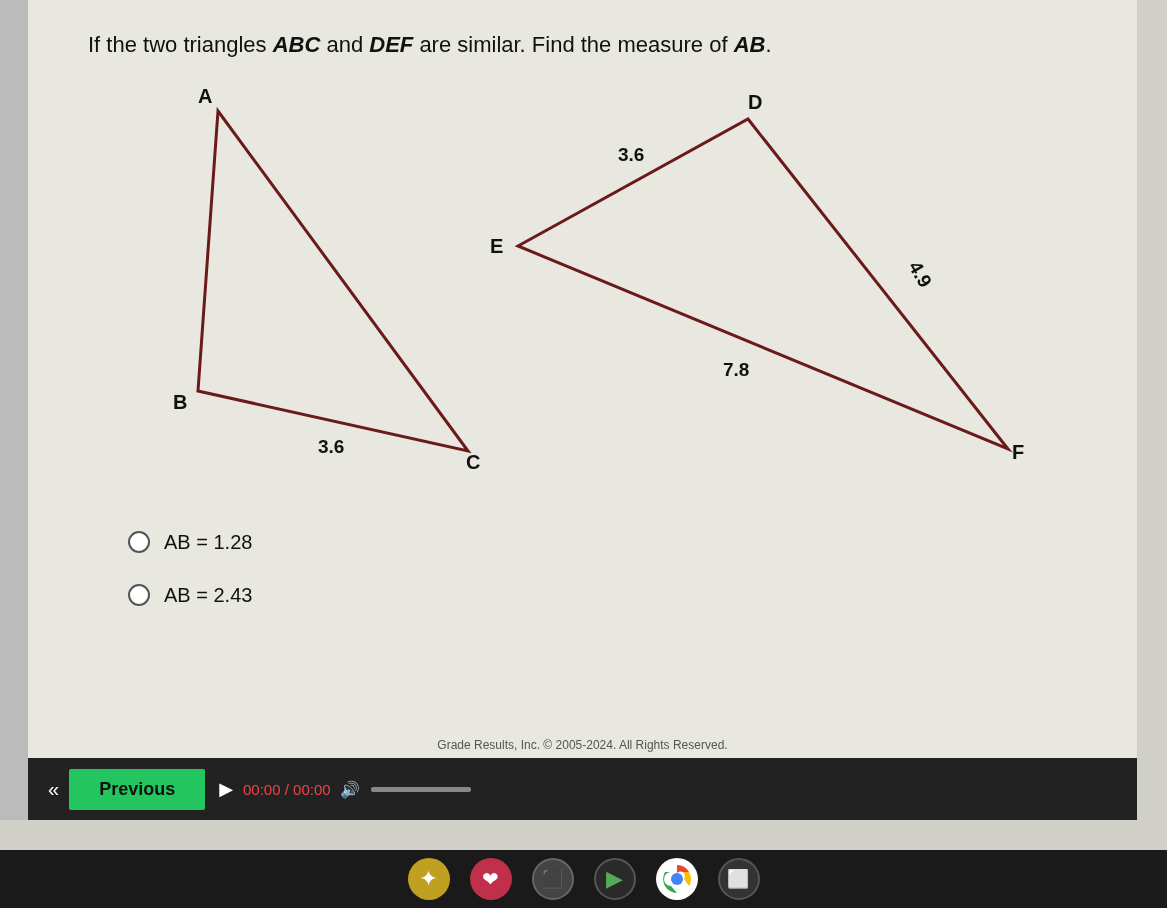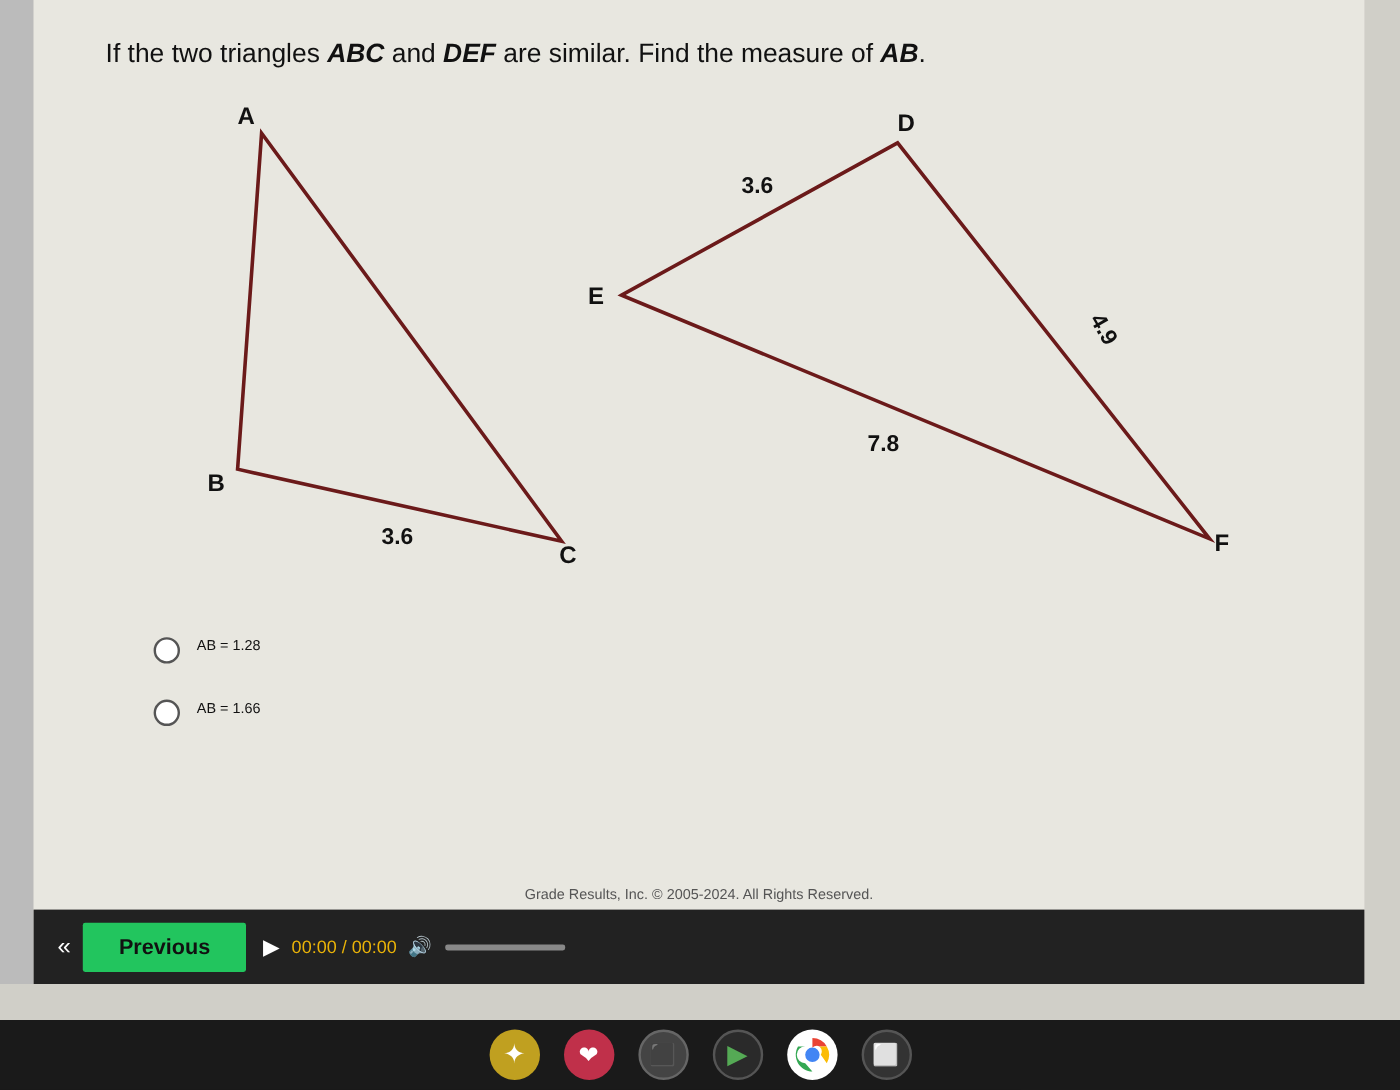--- a/index.html
+++ b/index.html
@@ -50,7 +50,7 @@
       display: flex;
       align-items: flex-start;
       margin-bottom: 30px;
-      font-size: 12px;
+      font-size: 20px;
       color: #111;
       cursor: pointer;
     }

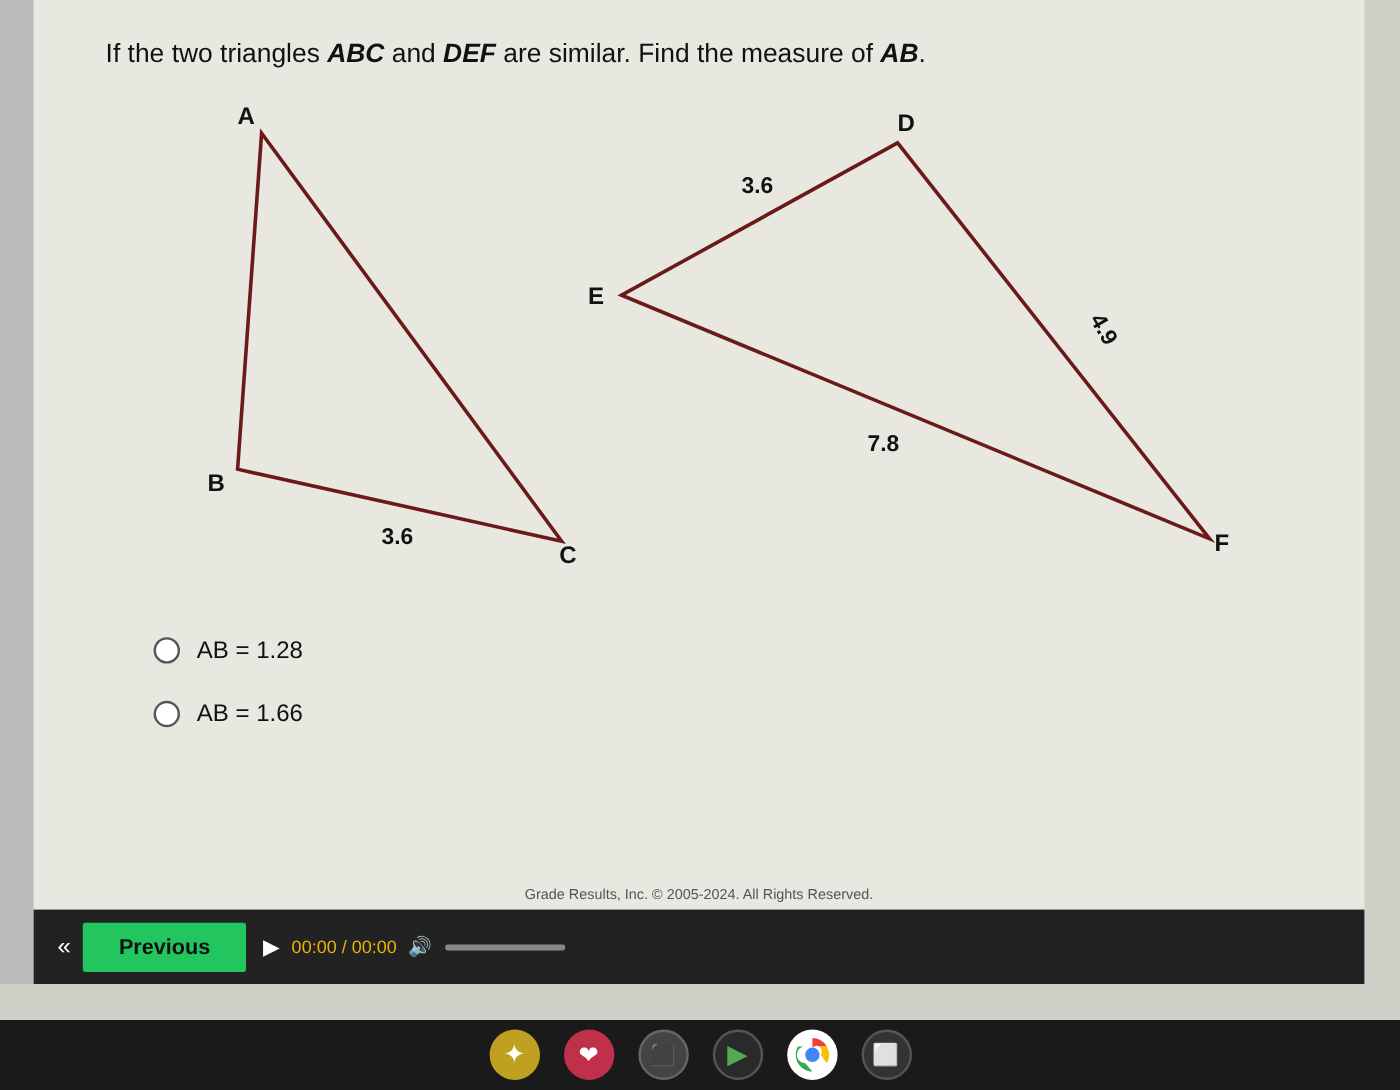--- a/index.html
+++ b/index.html
@@ -206,7 +206,7 @@
     </div>
     <div class="answer-option">
       <div class="radio-circle"></div>
-      <span>AB = 1.66</span>
+      <span>AB = 2.43</span>
     </div>
   </div>
 

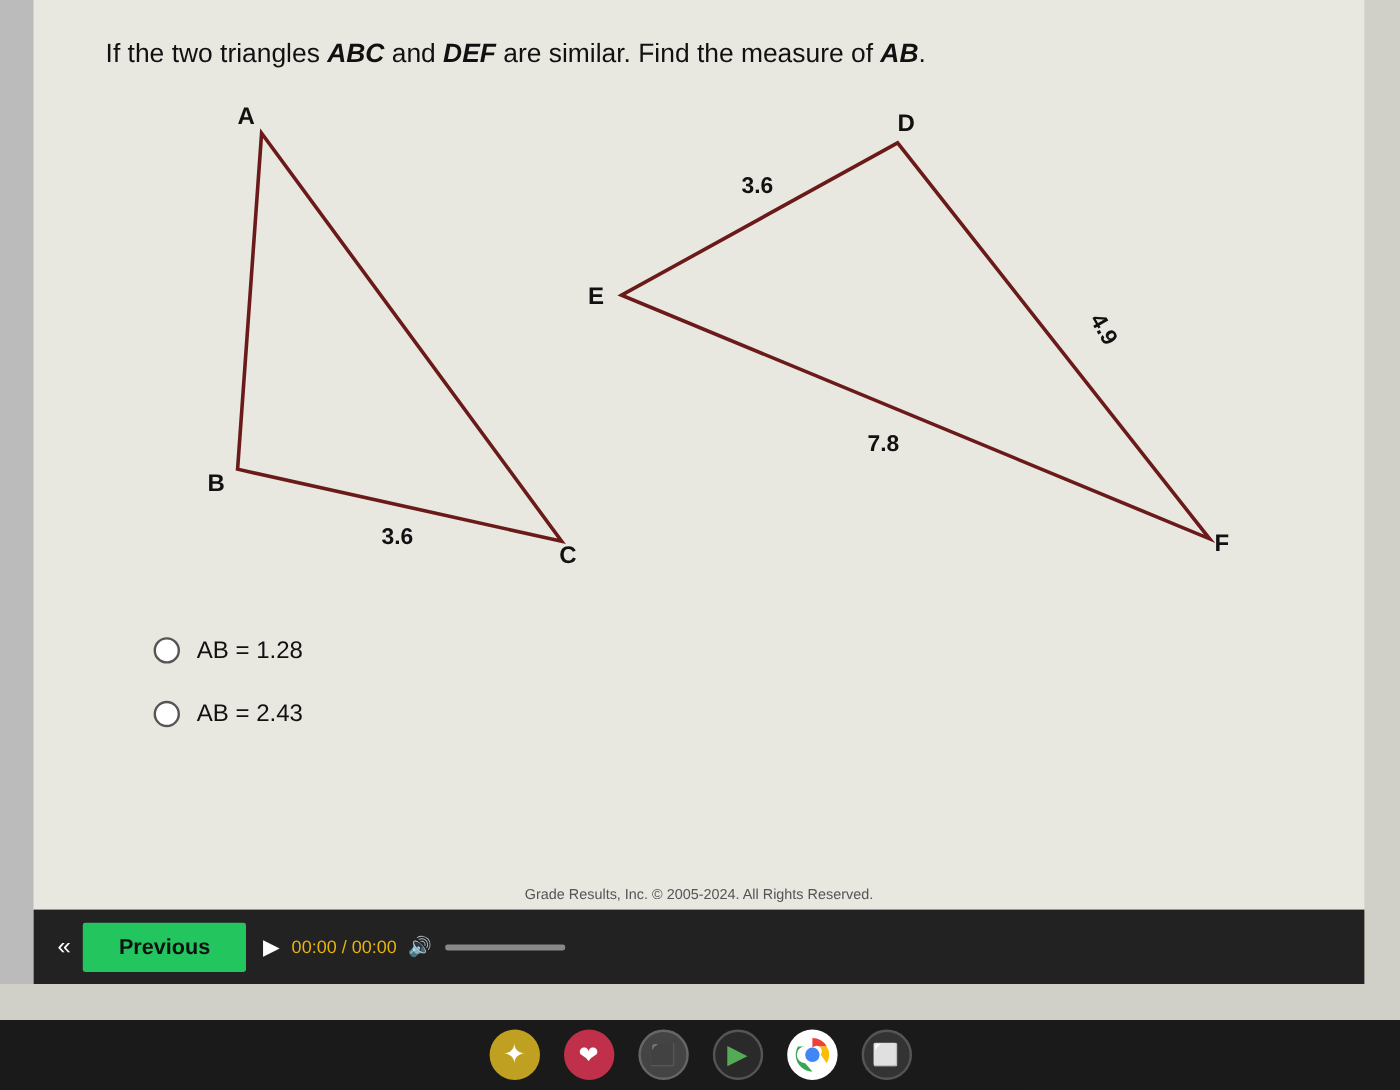--- a/index.html
+++ b/index.html
@@ -105,7 +105,7 @@
     }
 
     .time-display {
-      color: #eab308;
+      color: #ef4444;
       font-size: 15px;
       margin-left: 10px;
       text-align: center;

